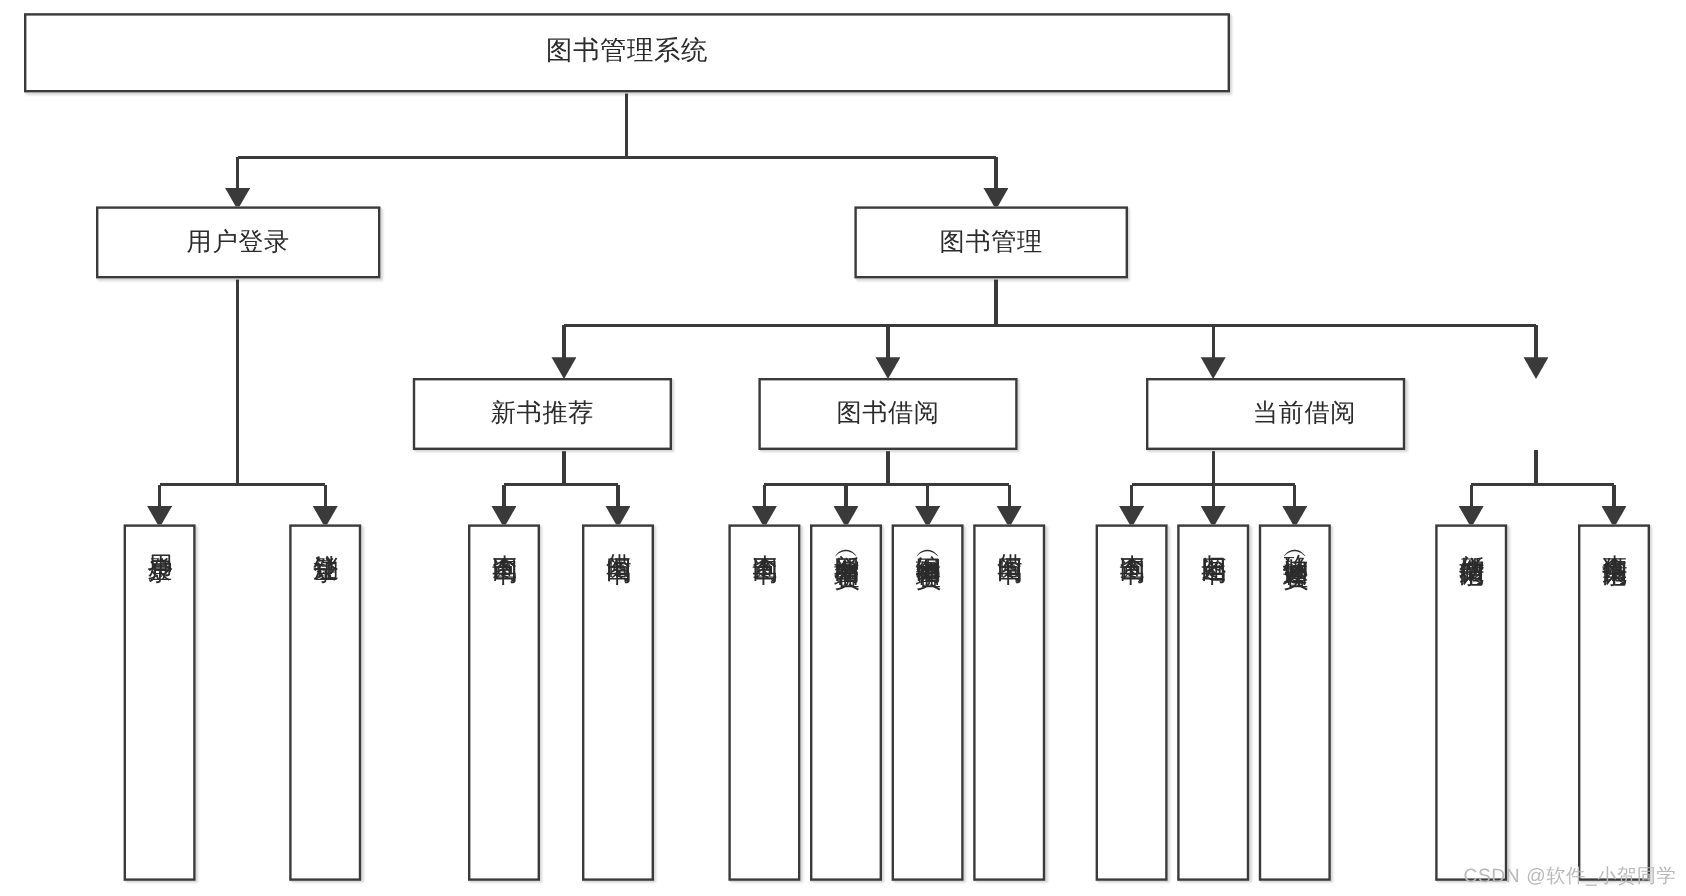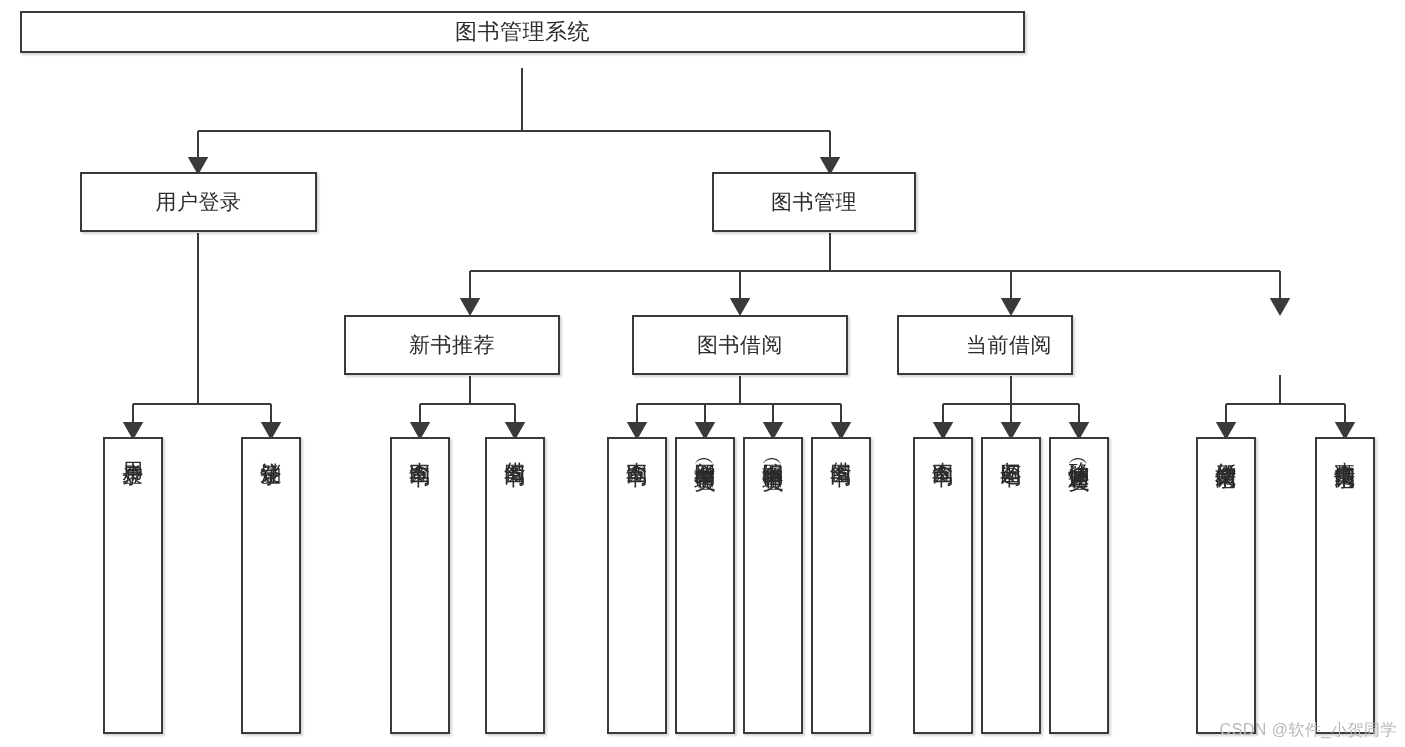--- a/index.html
+++ b/index.html
@@ -133,7 +133,7 @@
     </g>
   </svg>
 
-  <div class="node h root" style="left:20px; top:11px; width:1005px; height:42px;">
+  <div class="node h root" style="left:20px; top:11px; width:1005px; height:66px;font-family:Liberation Mono, monospace;">
     <span class="label">图书管理系统</span>
   </div>
 

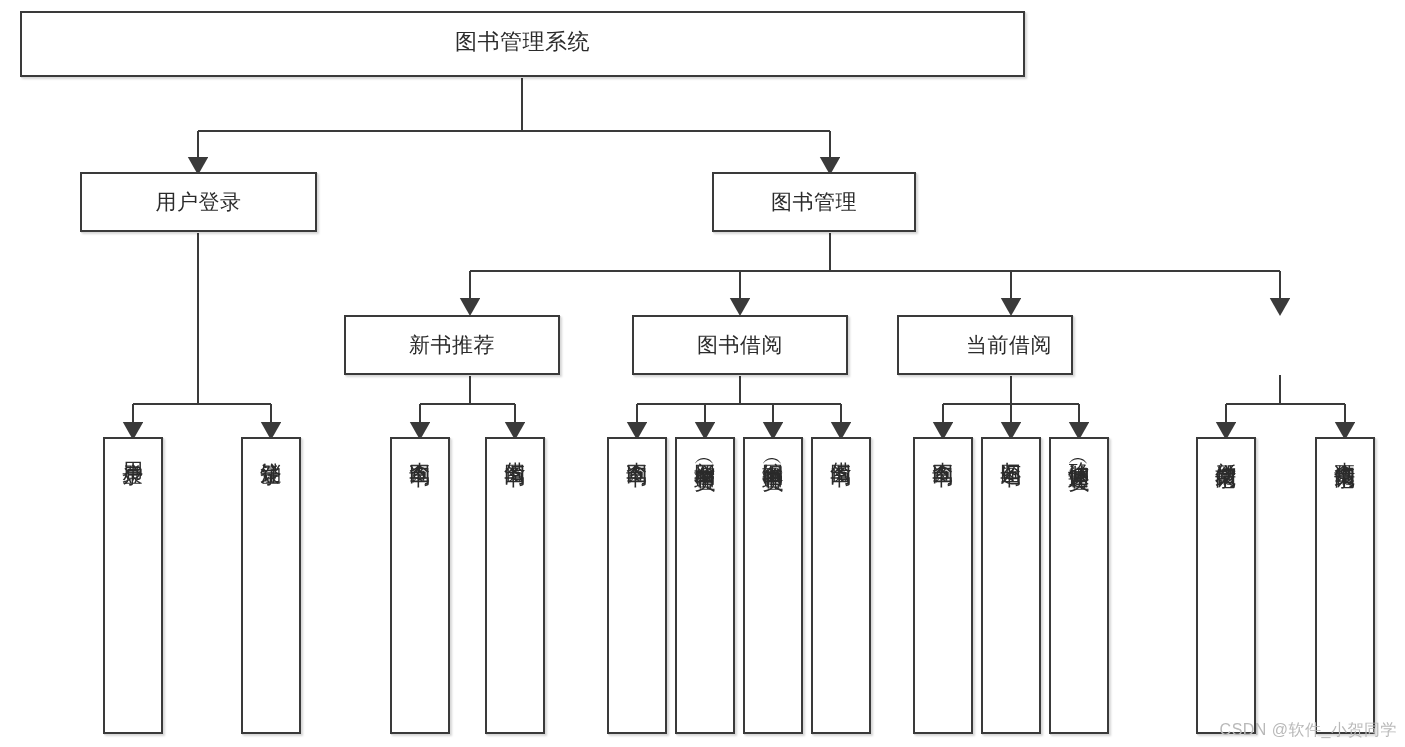--- a/index.html
+++ b/index.html
@@ -140,7 +140,7 @@
   <div class="node h" style="left:80px; top:172px; width:237px; height:60px;">
     <span class="label">用户登录</span>
   </div>
-  <div class="node h" style="left:712px; top:172px; width:204px; height:60px;">
+  <div class="node h" style="left:712px; top:172px; width:228px; height:60px;">
     <span class="label">图书管理</span>
   </div>
 

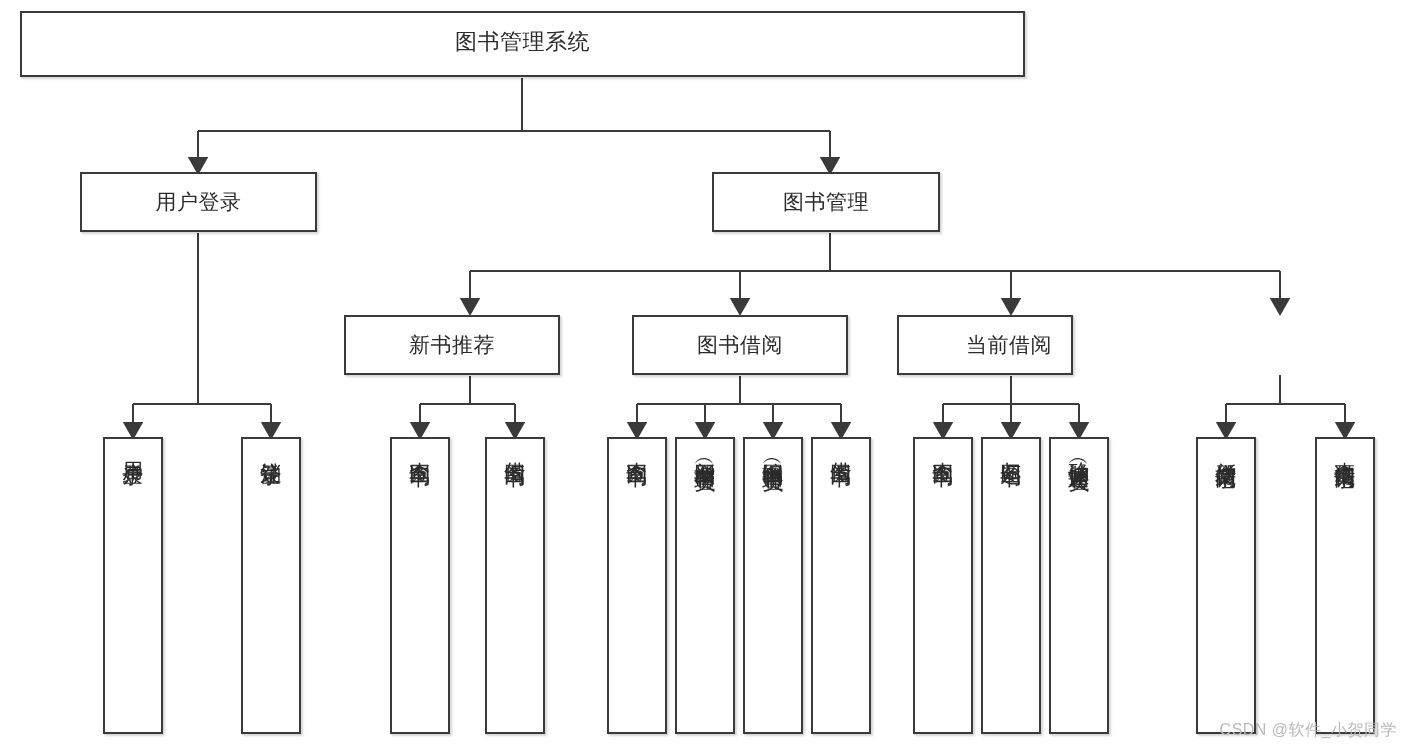--- a/index.html
+++ b/index.html
@@ -150,7 +150,7 @@
   <div class="node h" style="left:632px; top:315px; width:216px; height:60px;">
     <span class="label">图书借阅</span>
   </div>
-  <div class="node h" style="left:897px; top:315px; width:176px; height:60px;padding-left:48px;">
+  <div class="node h" style="left:955px; top:315px; width:216px; height:60px;padding-left:48px;">
     <span class="label">当前借阅</span>
   </div>
 

